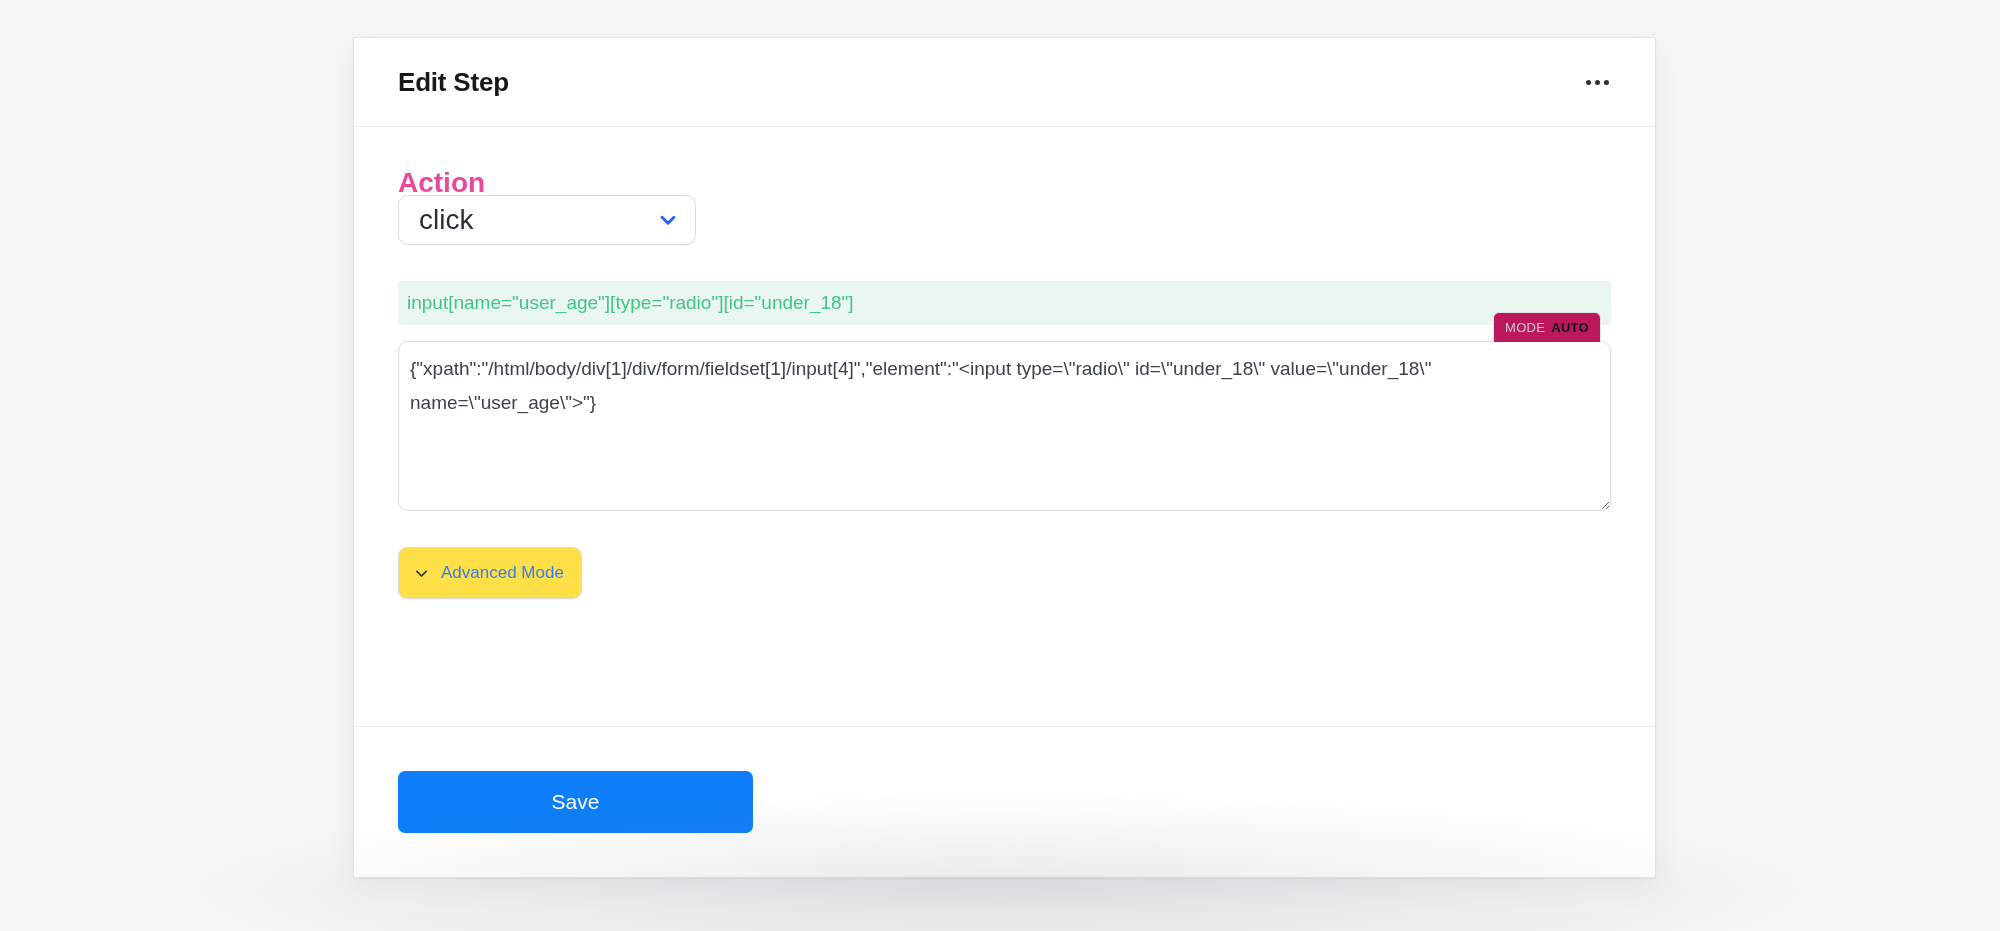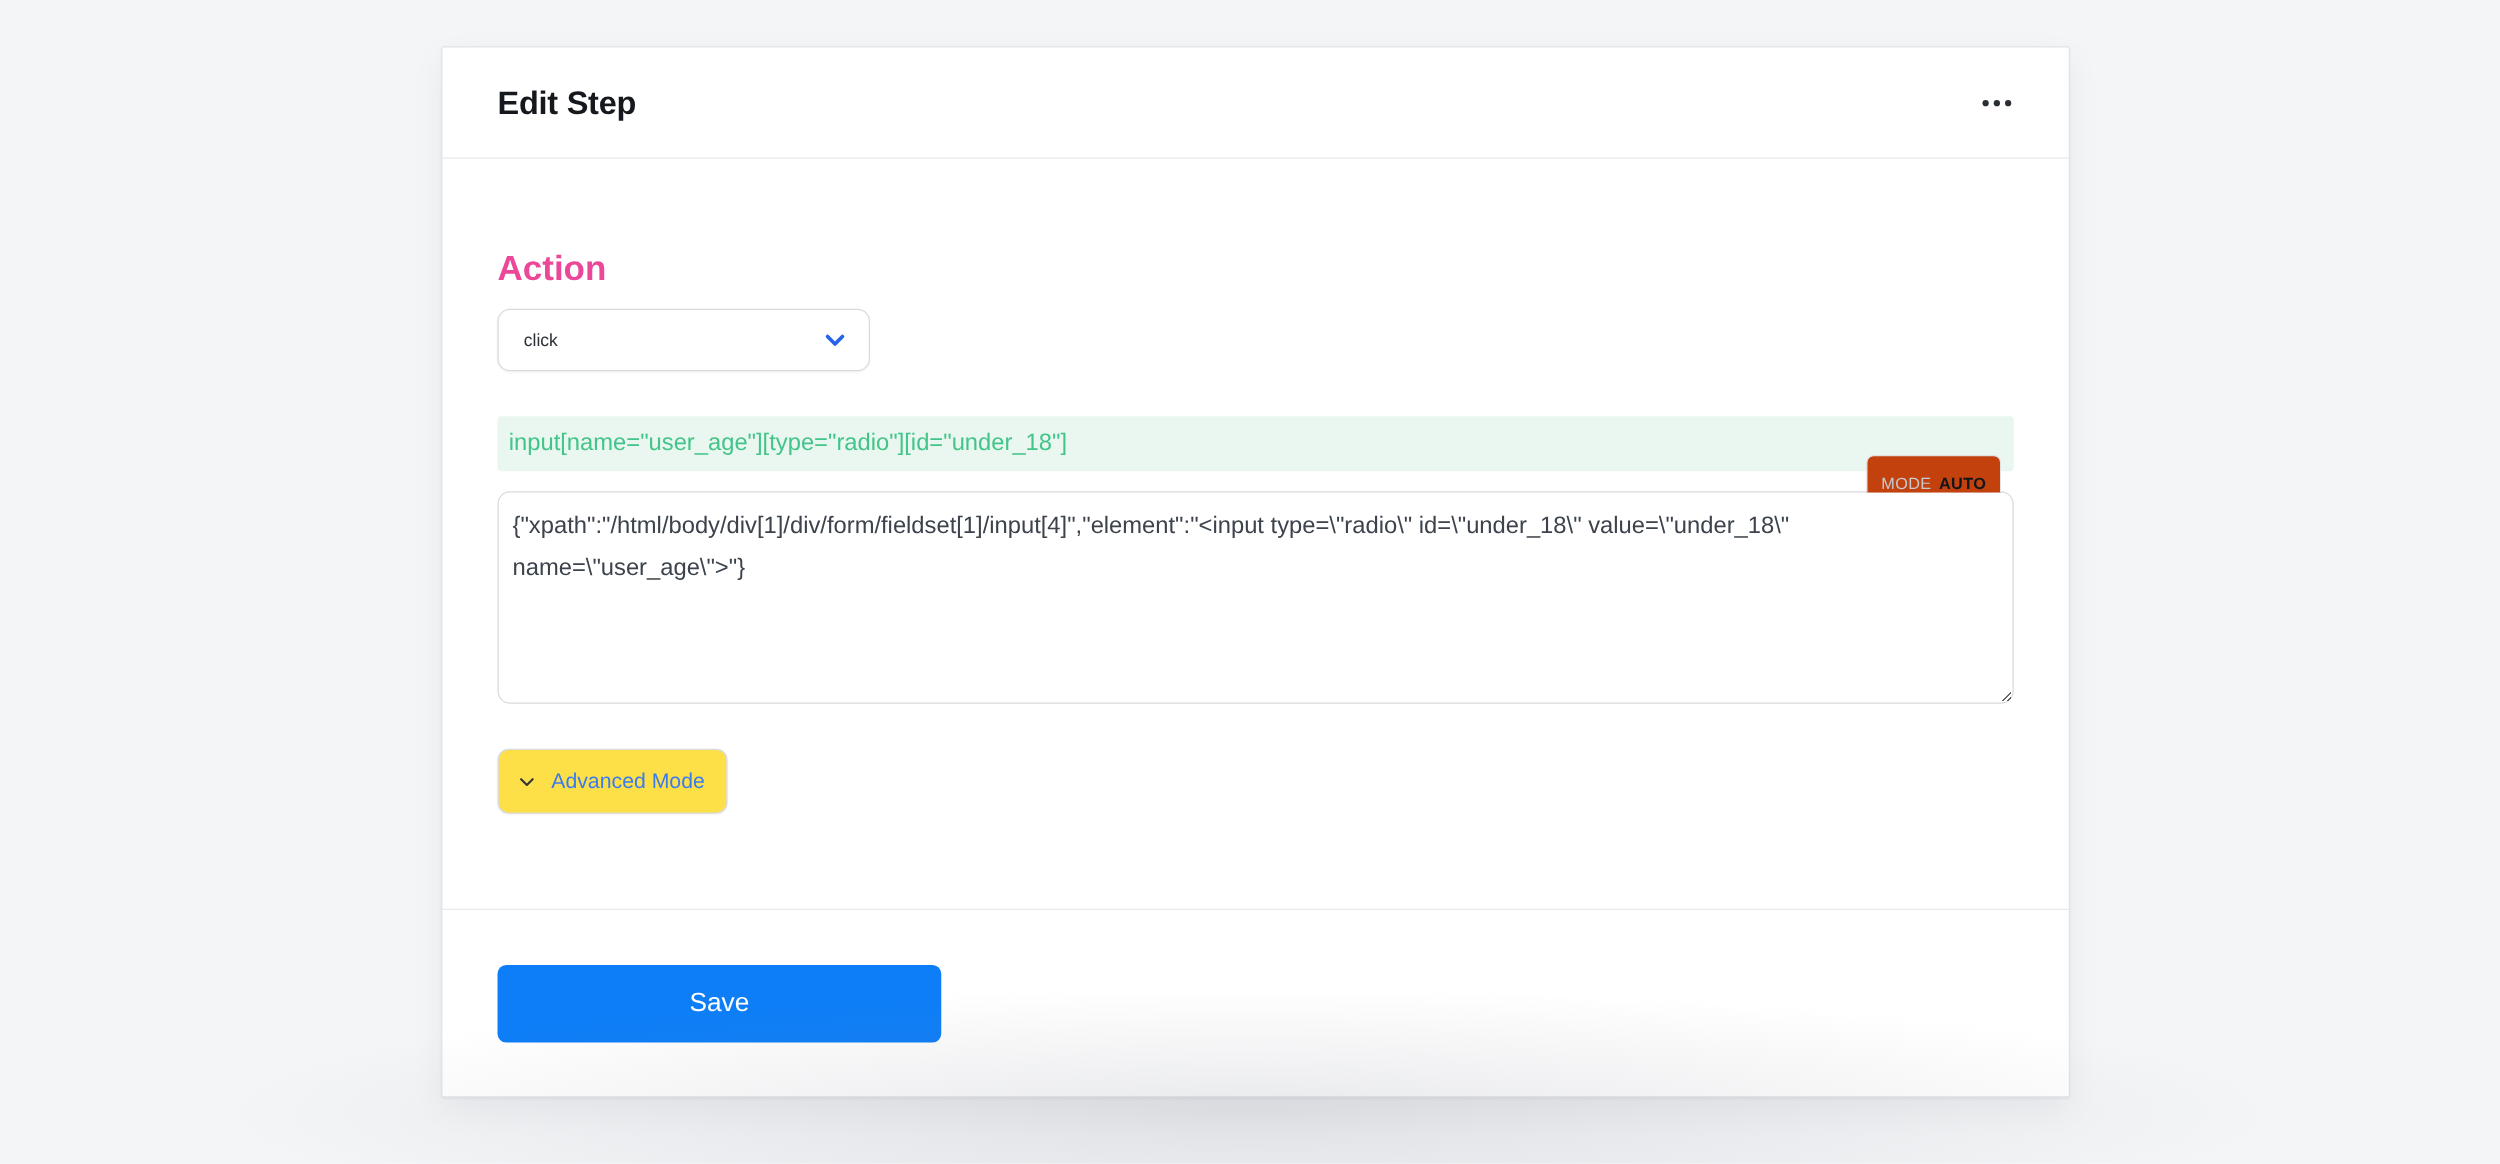--- a/index.html
+++ b/index.html
@@ -23,7 +23,7 @@
     position:absolute;left:353px;top:37px;width:1303px;height:841px;
     background:#fff;border:1px solid var(--card_border);border-radius:2px;
     box-shadow:0 1px 2px rgba(16,24,40,.05),0 10px 28px rgba(16,24,40,.05);
-    display:flex;flex-direction:column;gap:32px;
+    display:flex;flex-direction:column;
   }
   .card-header{
     flex:0 0 auto;height:89px;display:flex;align-items:center;

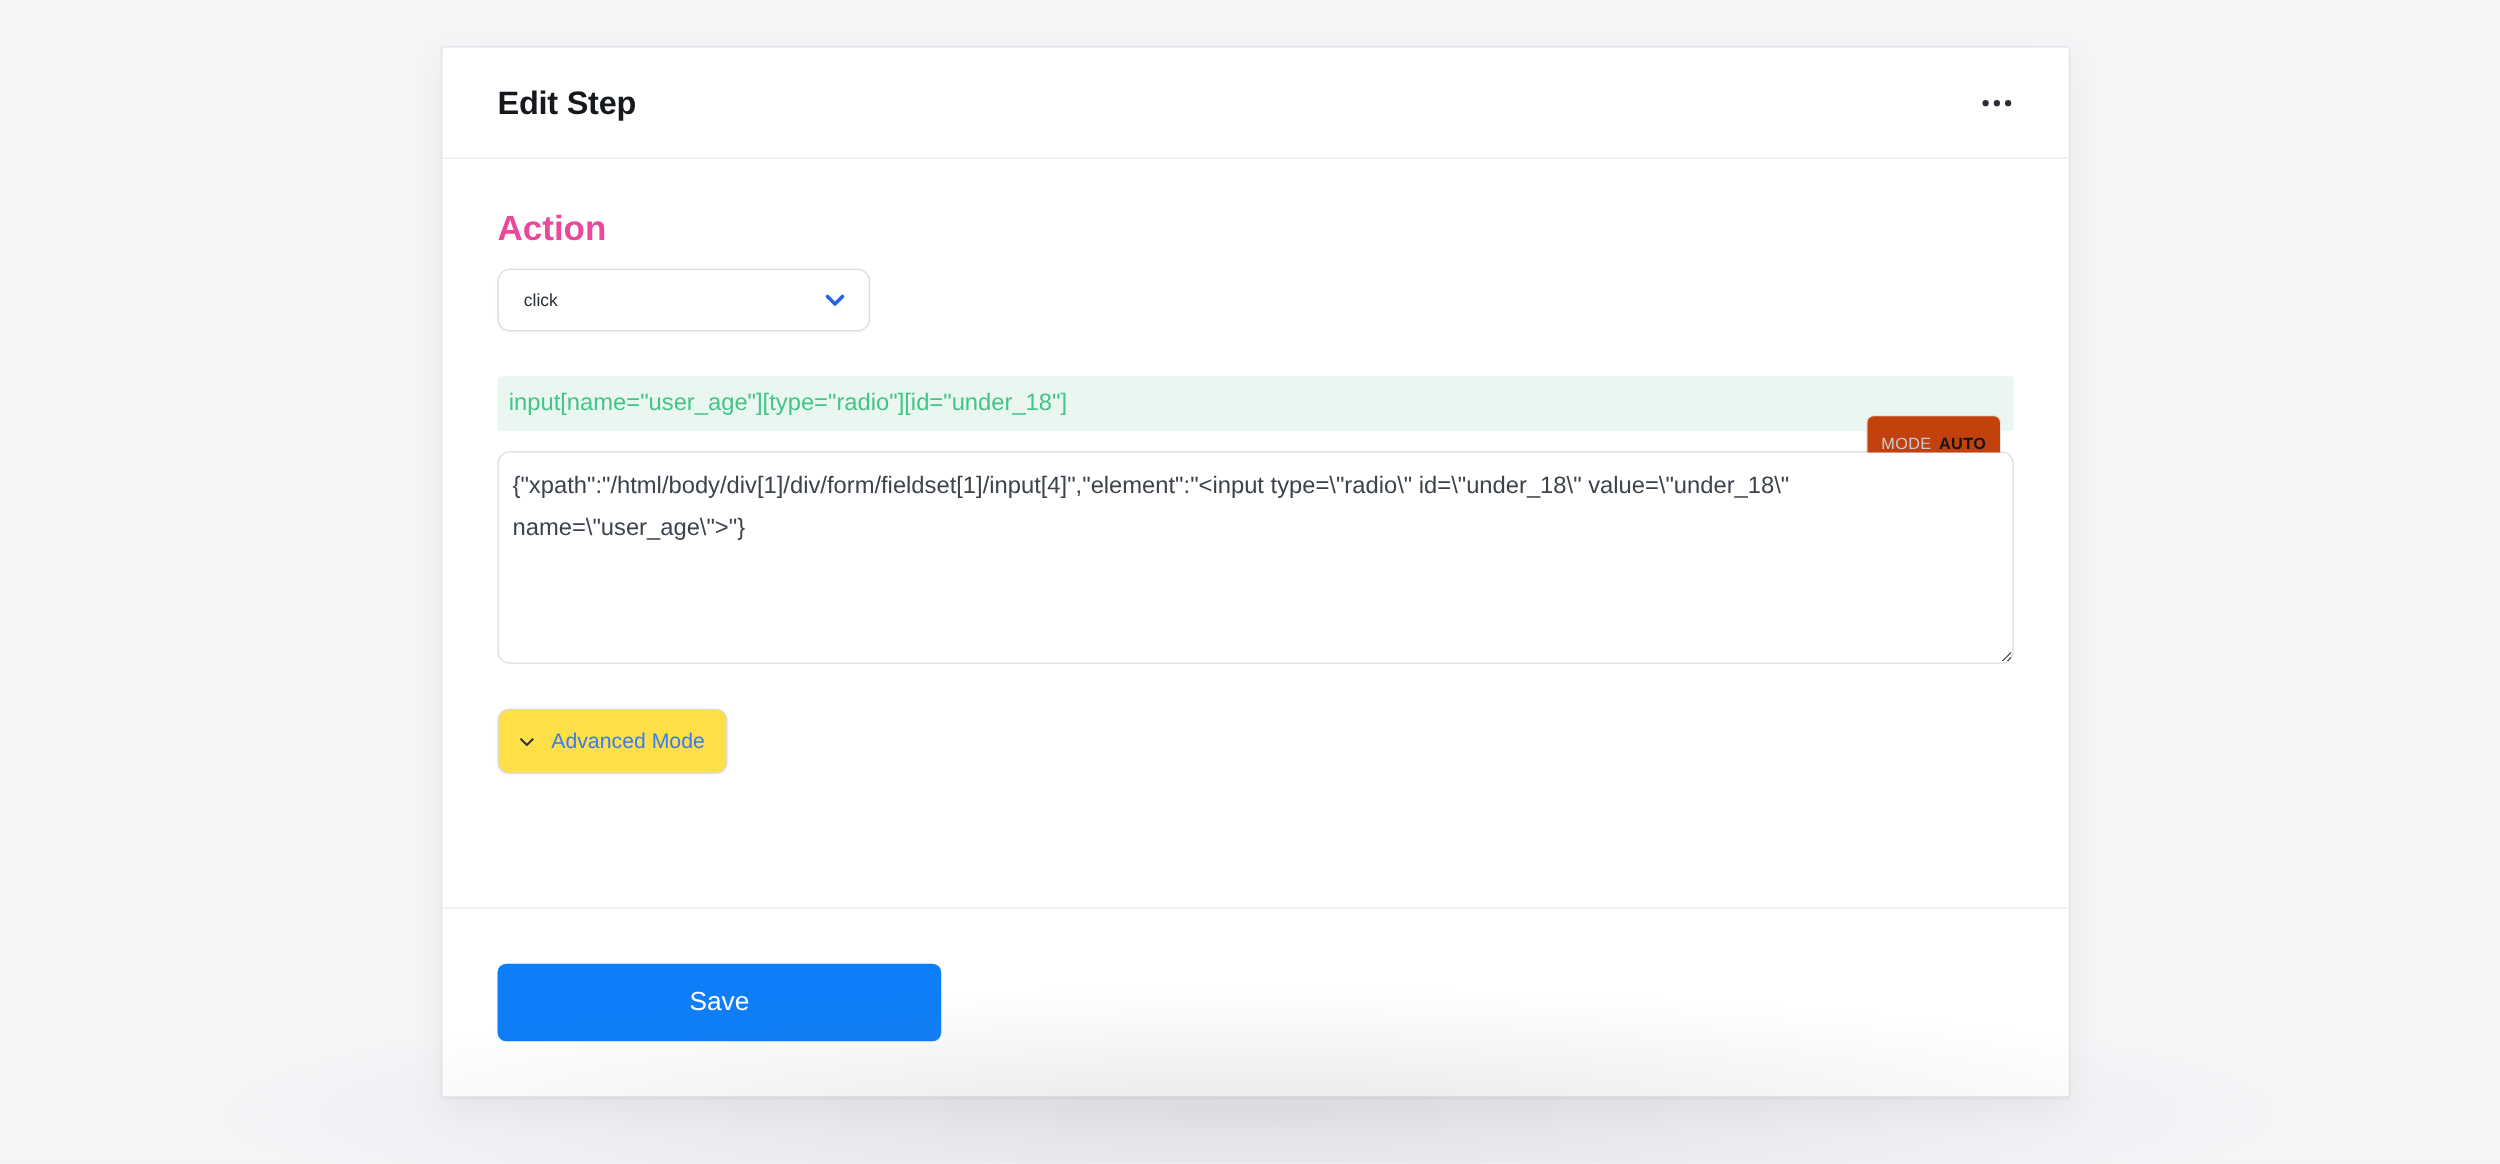--- a/index.html
+++ b/index.html
@@ -38,10 +38,10 @@
   .field-label{font-size:28px;font-weight:700;color:#ec4899;line-height:24px;}
 
   .select{
-    margin-top:20px;width:298px;height:50px;background:#fff;
+    width:298px;height:50px;background:#fff;
     border:1px solid #d8dade;border-radius:10px;cursor:pointer;
     display:flex;align-items:center;justify-content:space-between;
-    padding:0 16px 0 20px;font-size:14px;color:#2a2f36;
+    padding:0 16px 0 20px;font-size:28px;color:#2a2f36;
     box-shadow:0 1px 2px rgba(16,24,40,.04);
   }
   .chev{display:flex;align-items:center;}

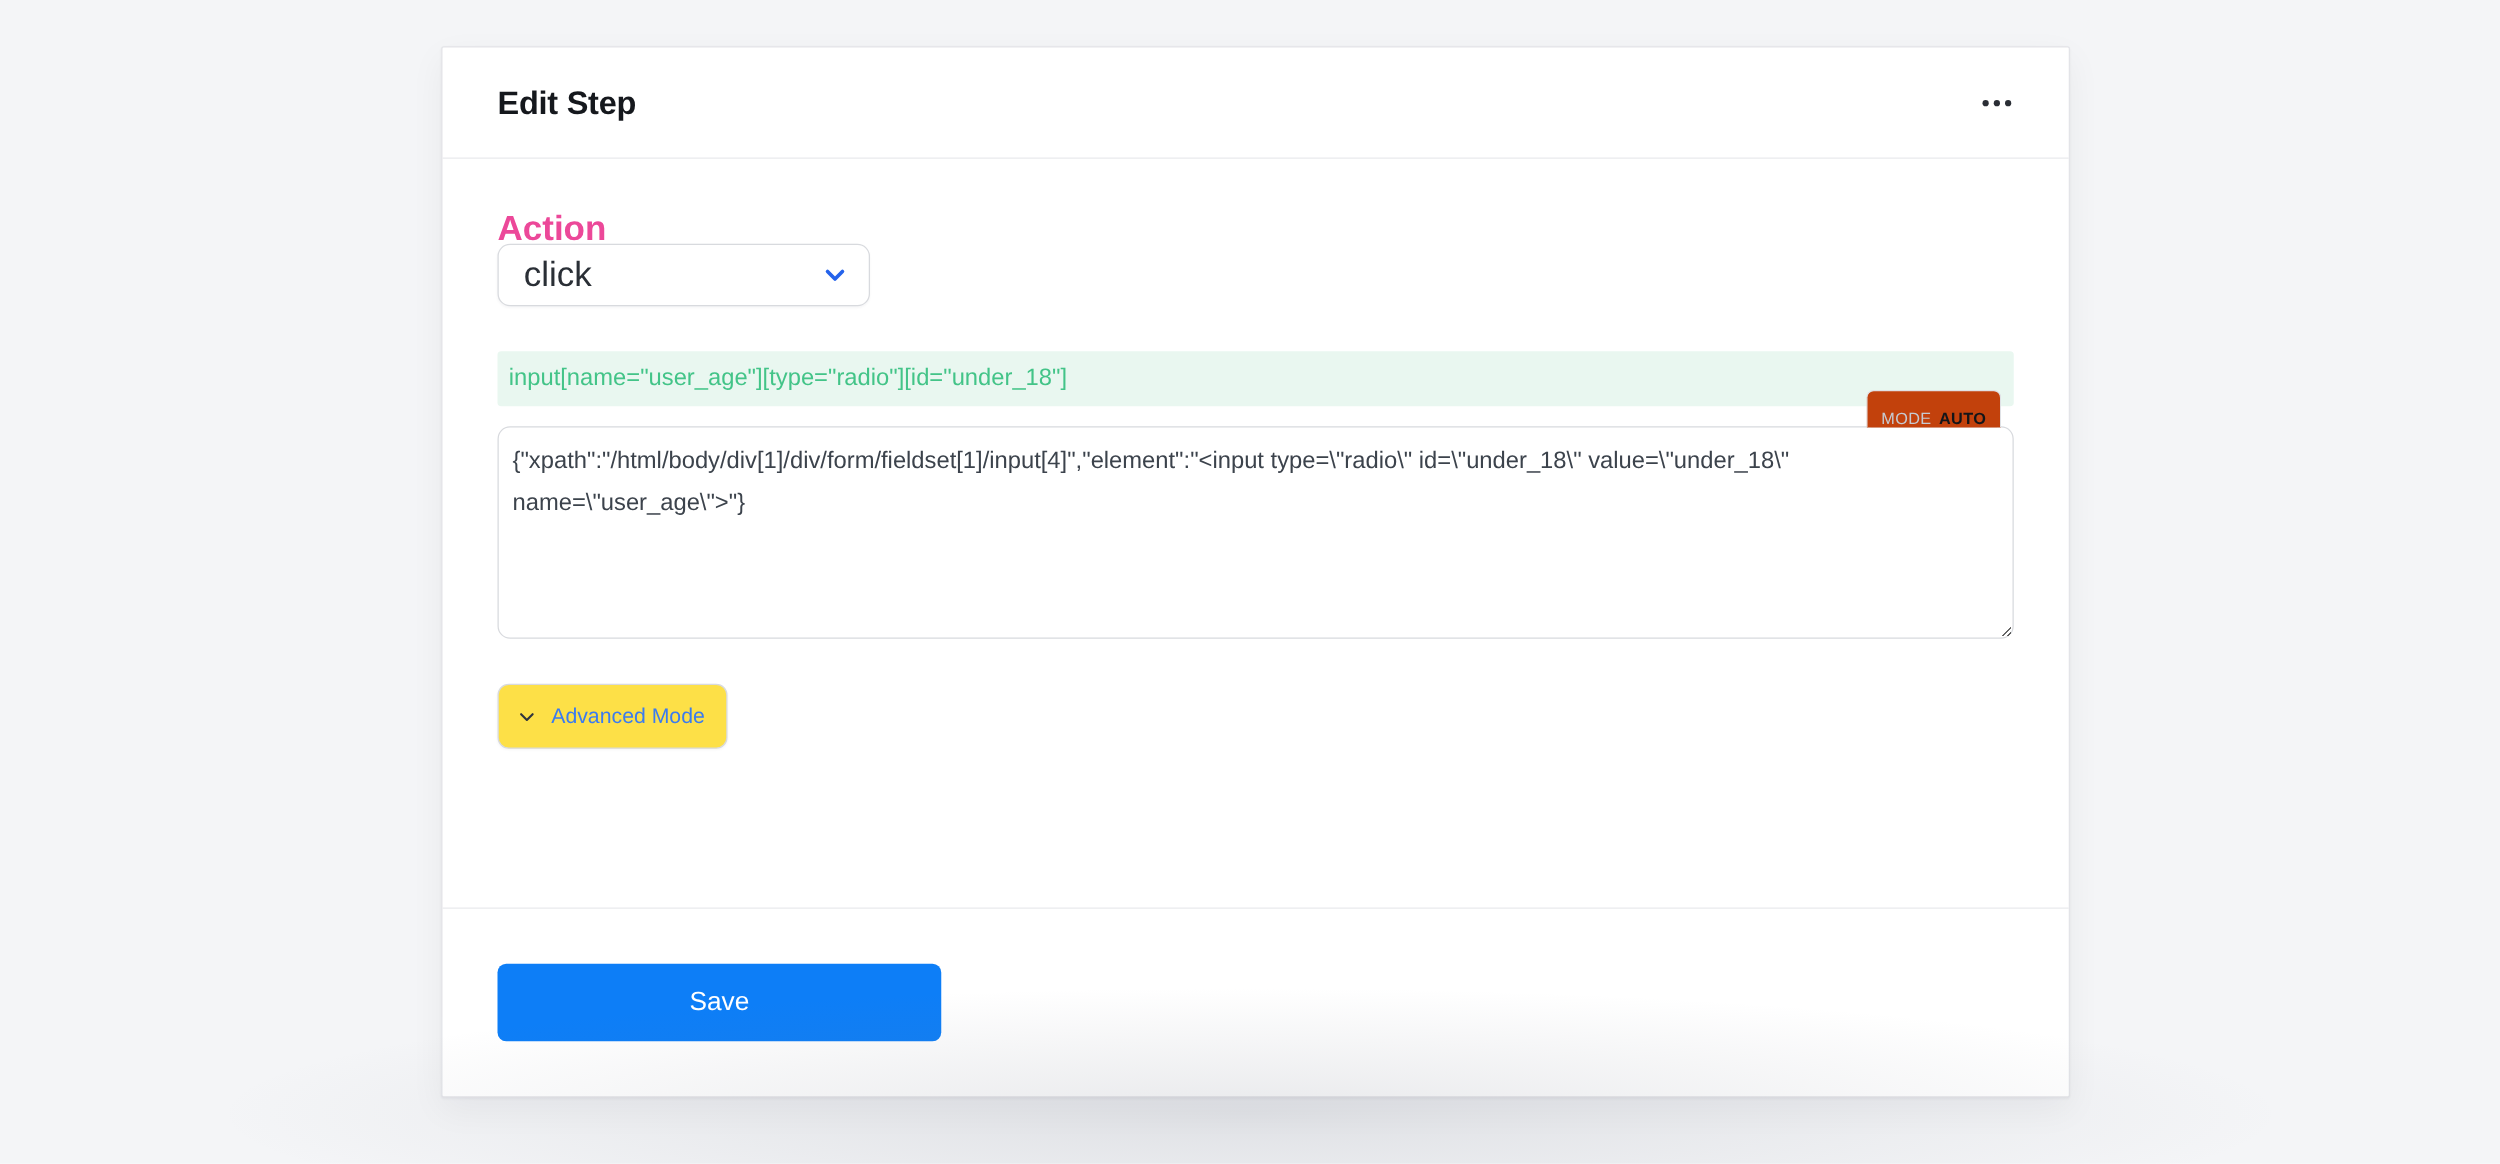--- a/index.html
+++ b/index.html
@@ -58,8 +58,8 @@
   .textarea-wrap{position:relative;margin-top:16px;}
   .mode-badge{
     position:absolute;top:-29px;right:10px;height:30px;z-index:2;
-    background:#c2410c;border:1px solid #e0e2e6;border-bottom:none;
-    border-radius:6px 6px 0 0;display:flex;align-items:flex-end;gap:6px;
+    background:#be185d;border:1px solid #e0e2e6;border-bottom:none;
+    border-radius:6px 6px 0 0;display:flex;align-items:center;gap:6px;
     padding:0 11px;font-size:13px;letter-spacing:.3px;cursor:pointer;
   }
   .mode-badge .mode{color:#c6cad1;font-weight:400;}

